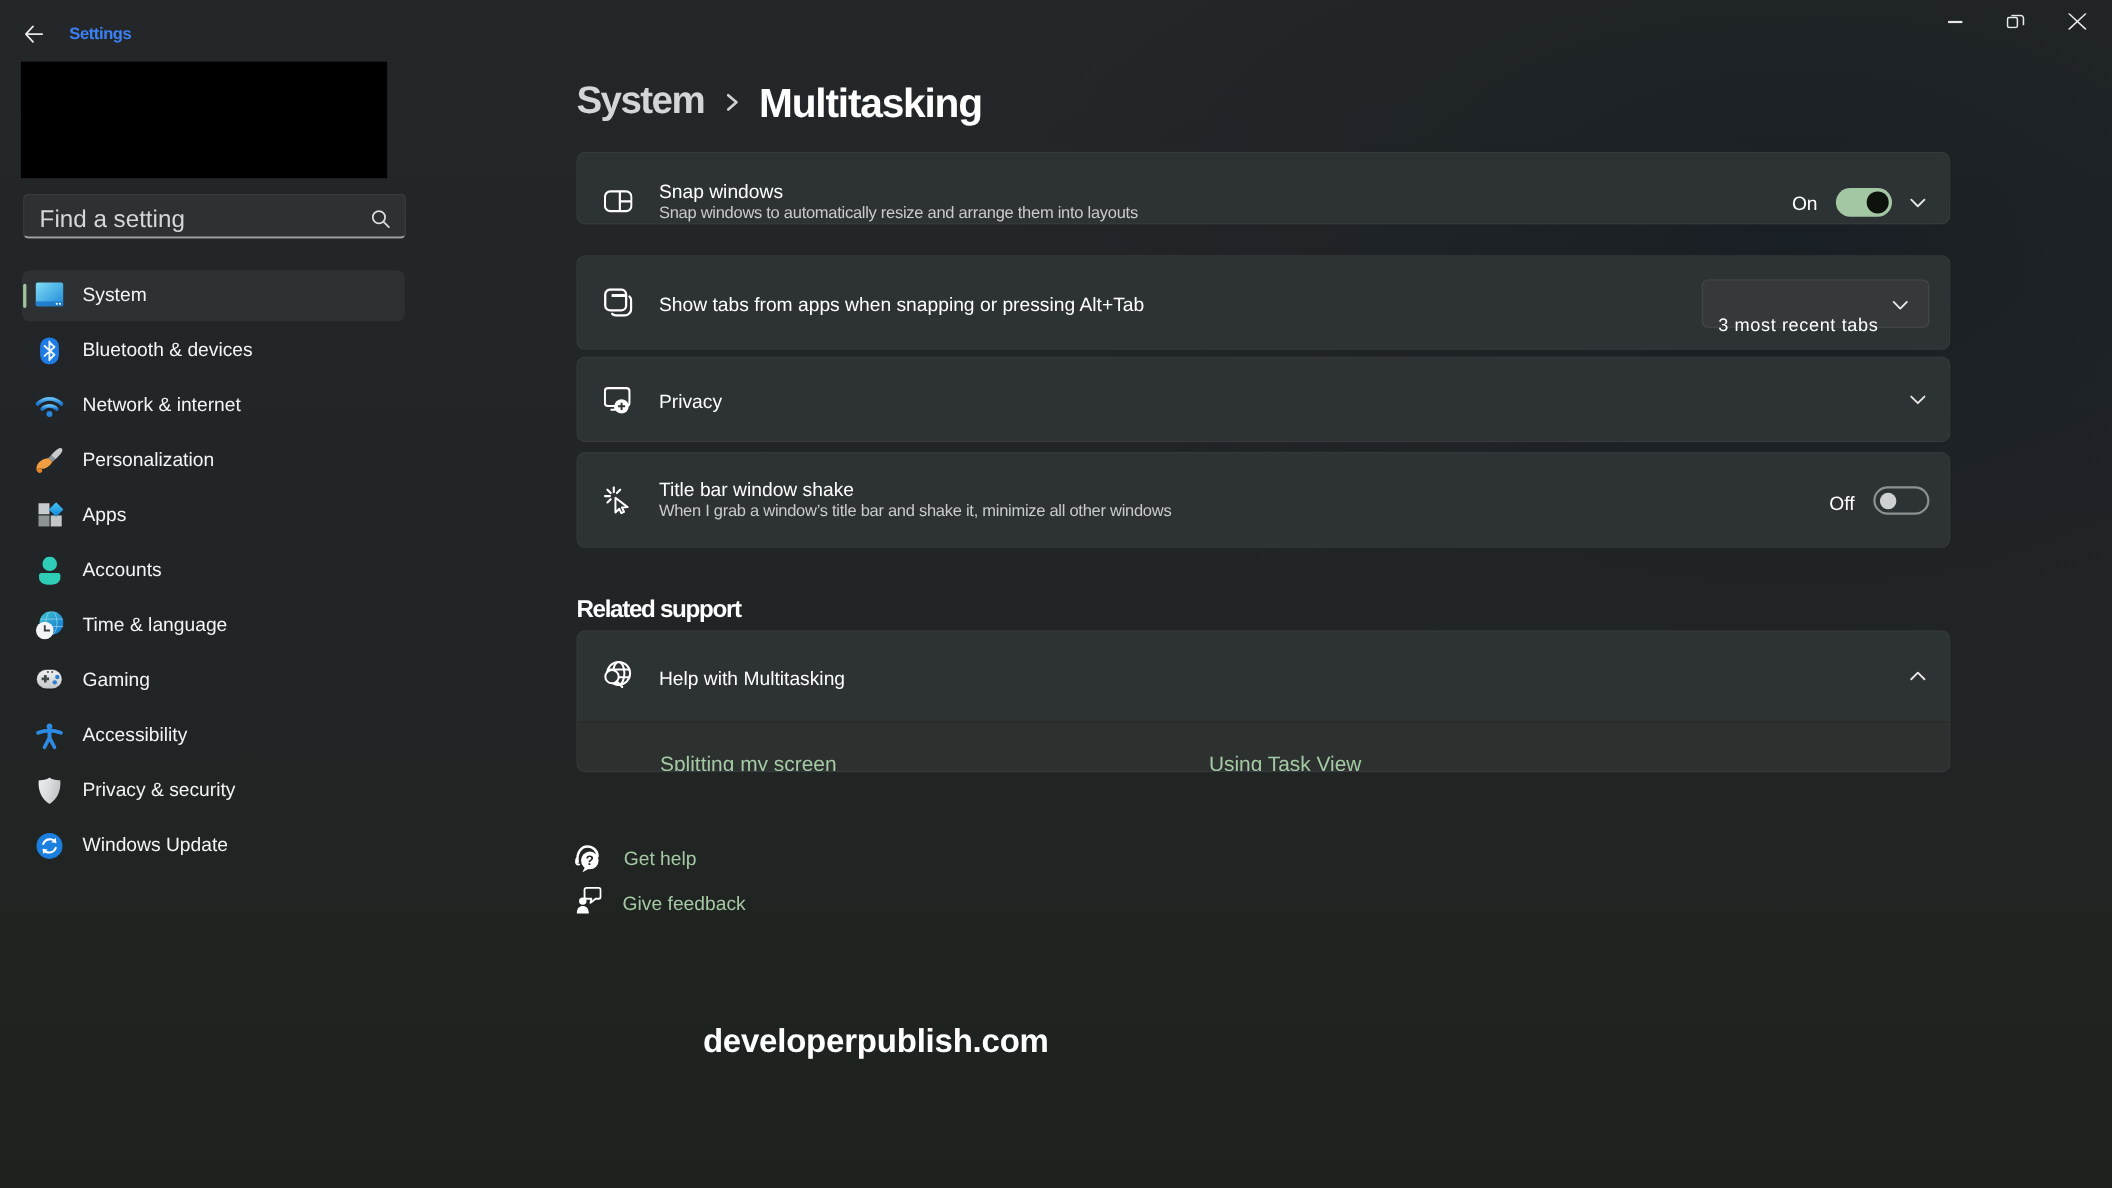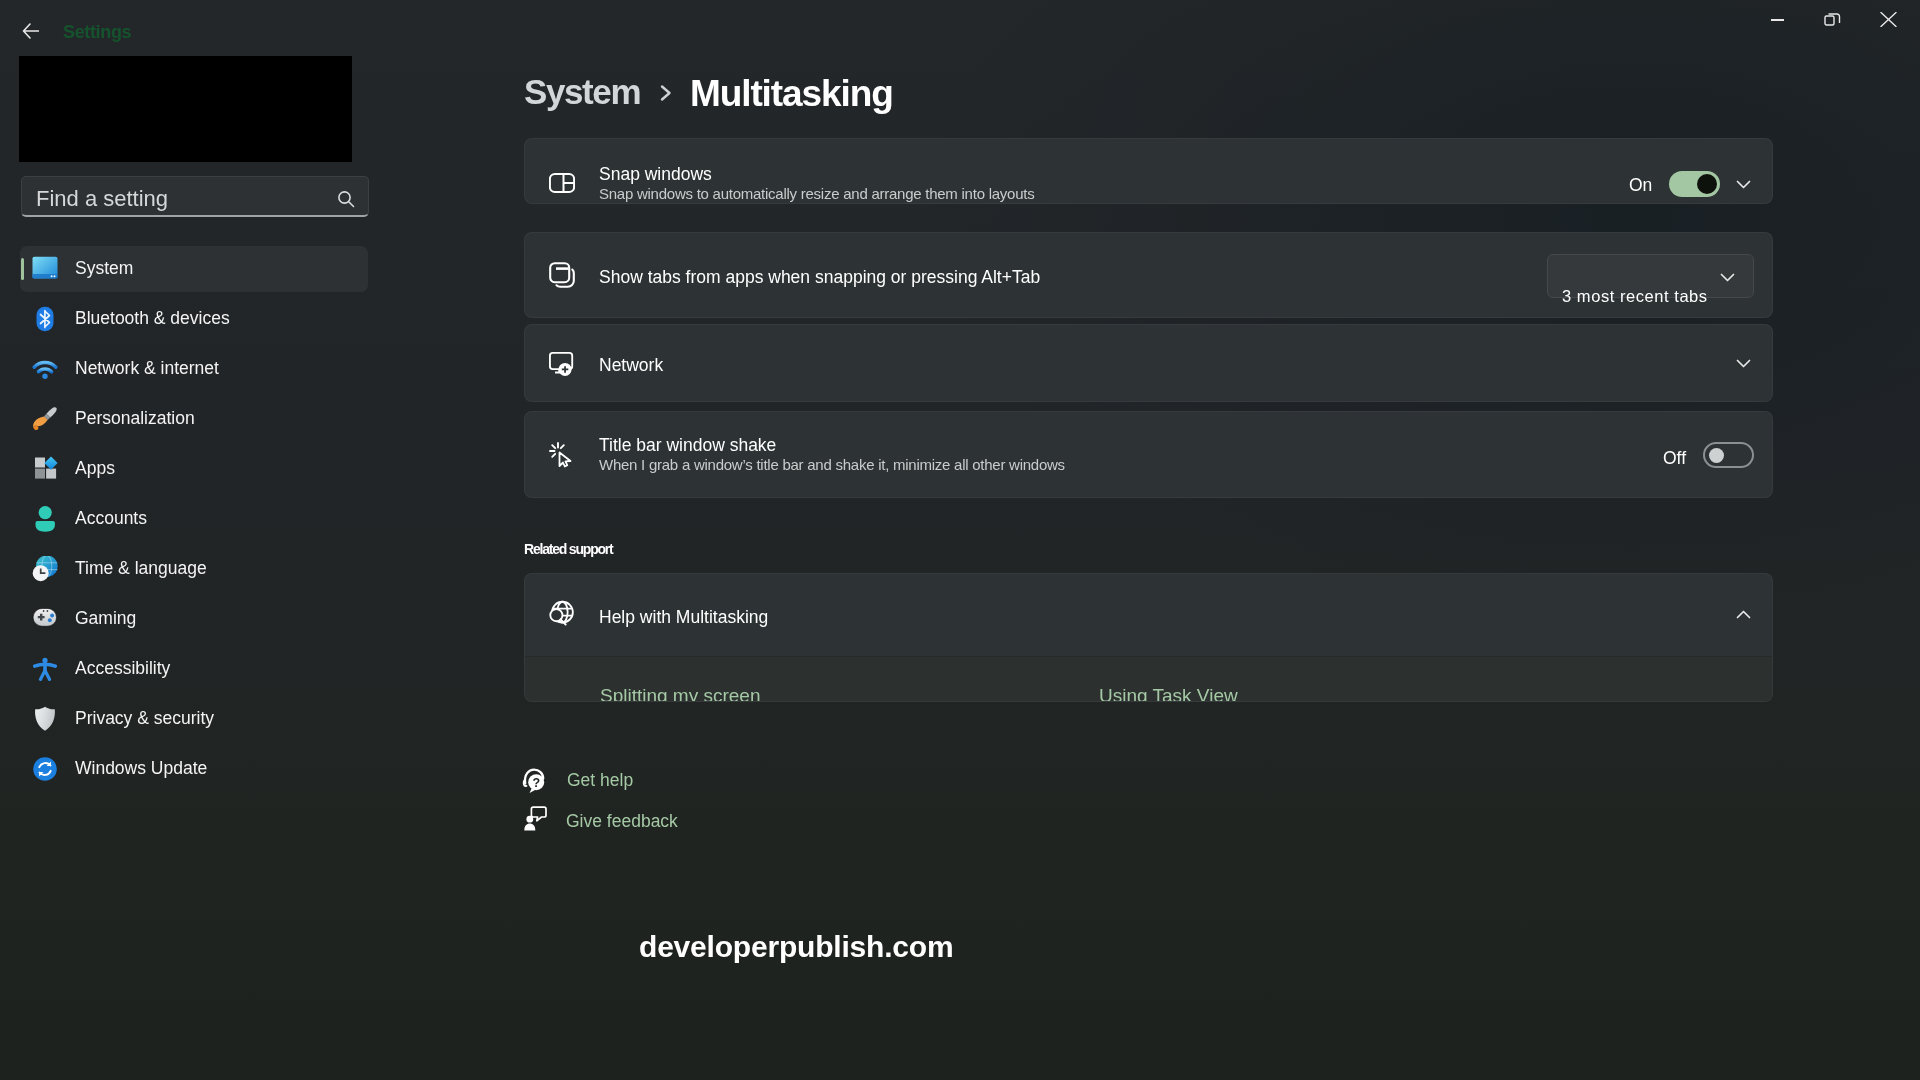--- a/index.html
+++ b/index.html
@@ -14,7 +14,7 @@
 }
 .abs { position:absolute; }
 
-#settings-title { left:63px; top:22px; font-size:18px; font-weight:bold; letter-spacing:-0.35px; color:#14532d; }
+#settings-title { left:63px; top:22px; font-size:15px; font-weight:bold; letter-spacing:-0.35px; color:#3b82f6; }
 
 #blackbox { left:19px; top:56px; width:333px; height:106px; background:#000; }
 #searchbox {

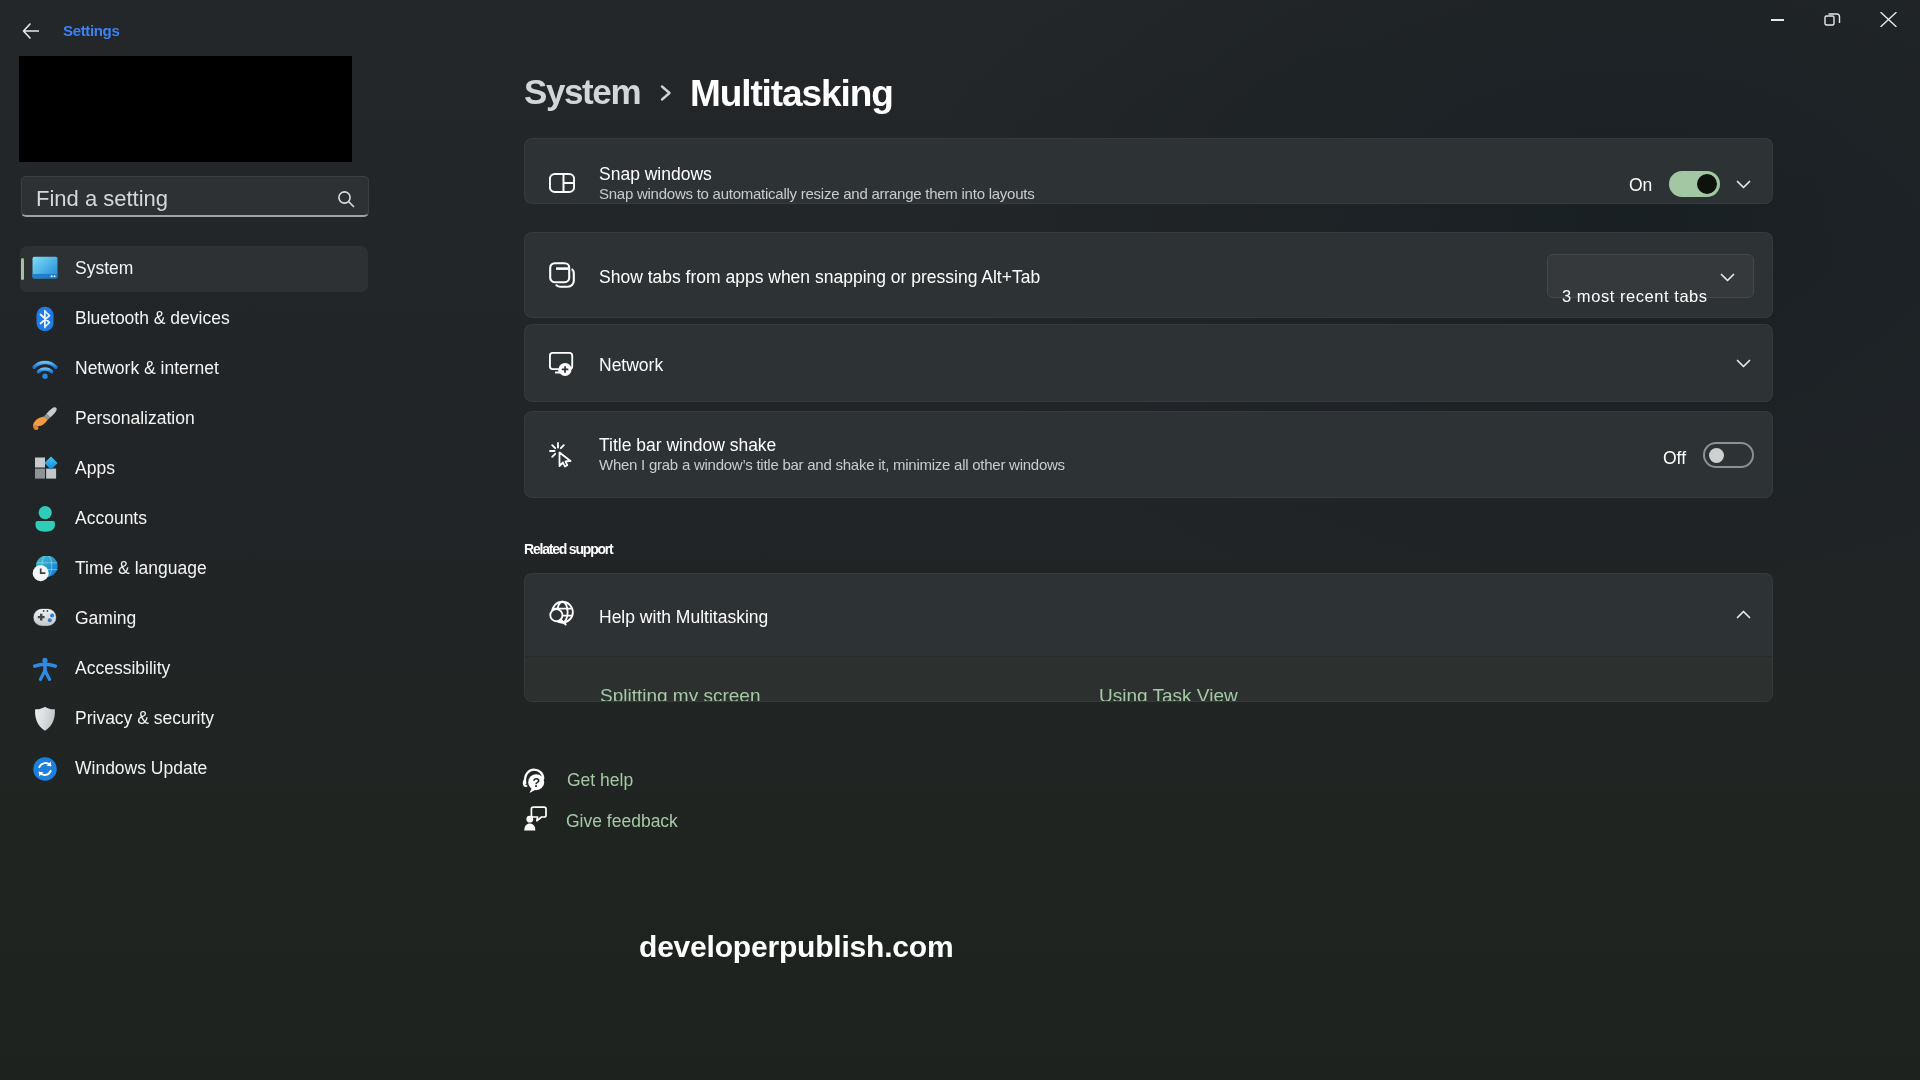--- a/index.html
+++ b/index.html
@@ -279,7 +279,7 @@
       <circle cx="17.3" cy="19.8" r="7" fill="#fff"></circle>
       <path d="M17.3 16.3 V23.3 M13.8 19.8 H20.8" stroke="#2d3234" stroke-width="1.9"></path>
     </svg>
-  <div class="t1" style="top:30px">Network</div>
+  <div class="t1" style="top:30px">Privacy</div>
   <svg class="chev" style="left:1211px;top:31px" width="15" height="15" viewBox="0 0 15 15">
       <path d="M1.5 4.5 L7.5 10.5 L13.5 4.5" stroke="#e8e8e8" stroke-width="1.7" fill="none" stroke-linecap="round" stroke-linejoin="round"></path>
     </svg>

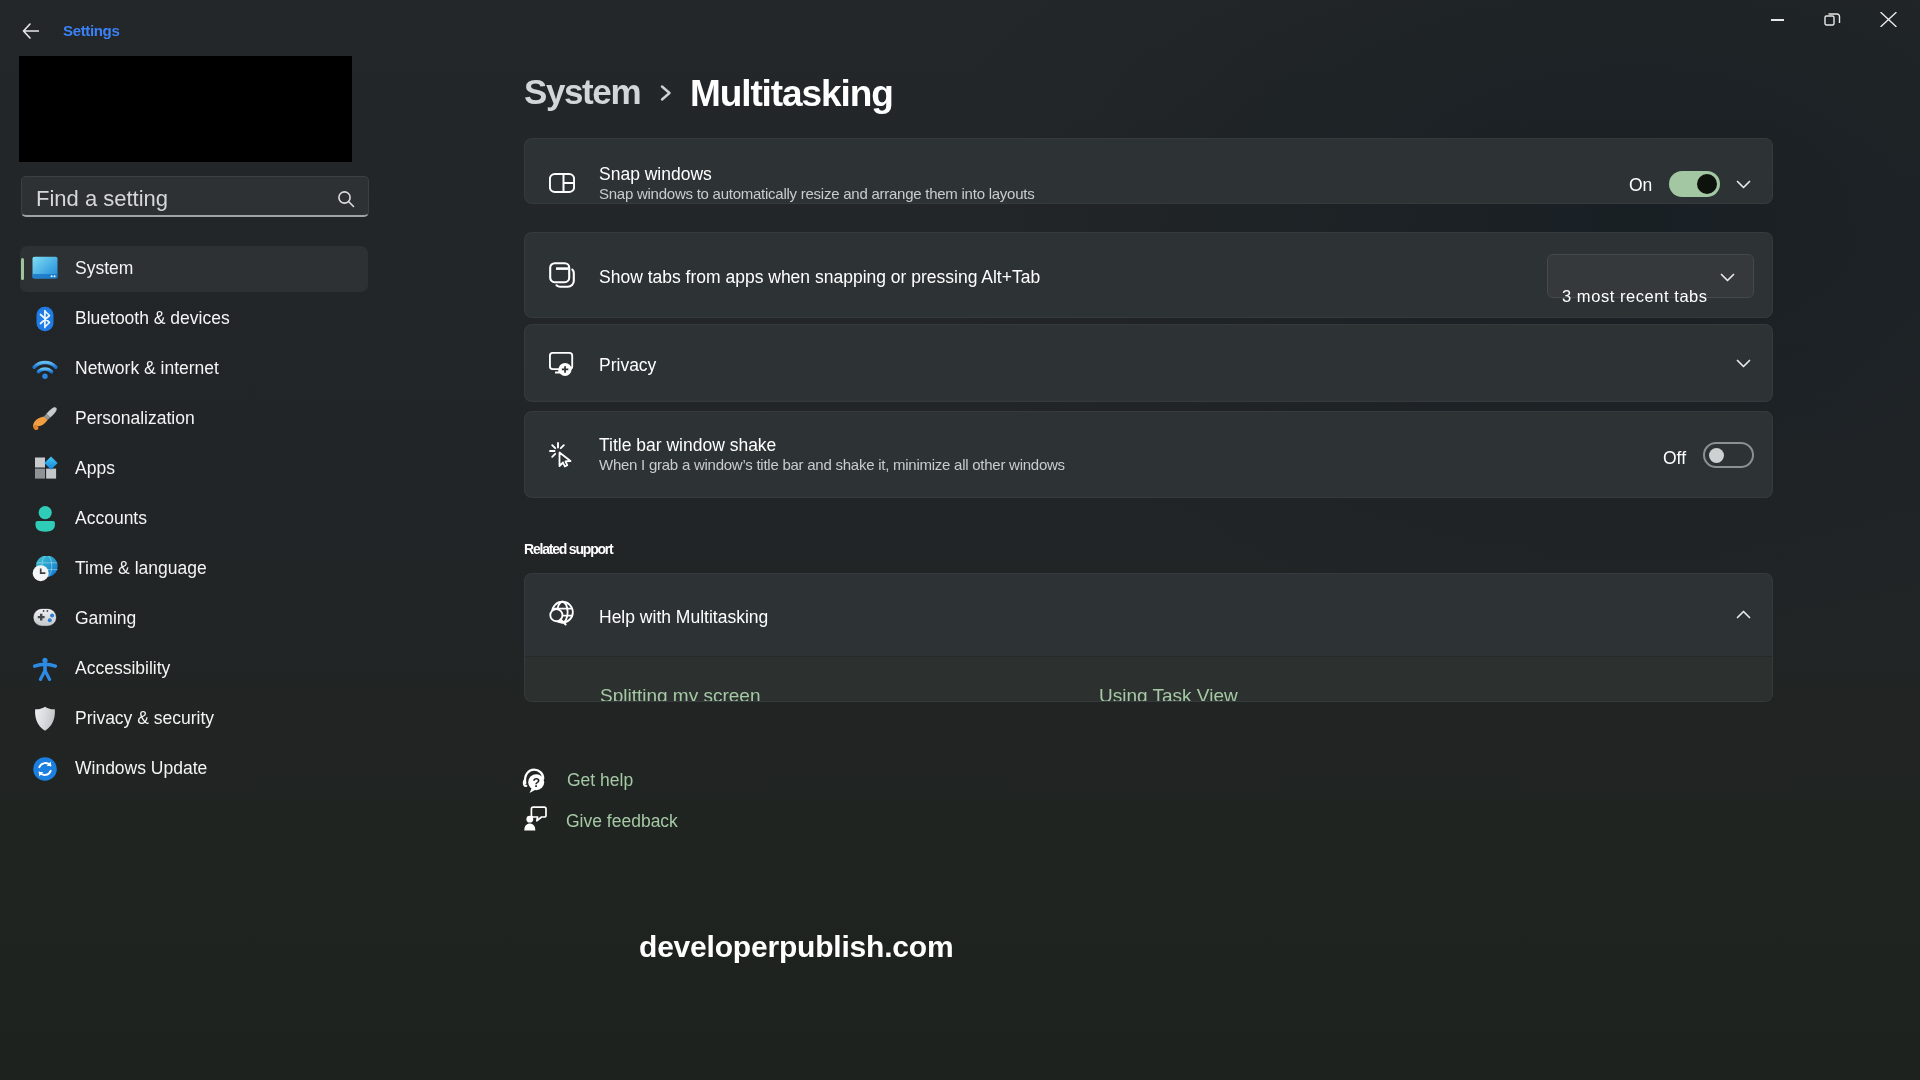--- a/index.html
+++ b/index.html
@@ -61,7 +61,7 @@
 }
 #dropdown .txt { position:absolute; left:14px; top:10px; font-size:16.5px; letter-spacing:0.55px; color:#fff;margin-top:22px; }
 
-#related-h { left:524px; top:541px; font-size:14px; font-weight:bold; letter-spacing:-1.2px; color:#fff; }
+#related-h { left:524px; top:541px; font-size:22px; font-weight:bold; letter-spacing:-1.2px; color:#fff; }
 #helpcard { top:573px; height:129px; overflow:hidden; }
 #helpcard .hdr { position:absolute; left:0; top:0; right:0; height:82px; }
 #helpcard .body { position:absolute; left:0; top:82px; right:0; bottom:0; background:#2c3130; border-top:1px solid #262a28; }

